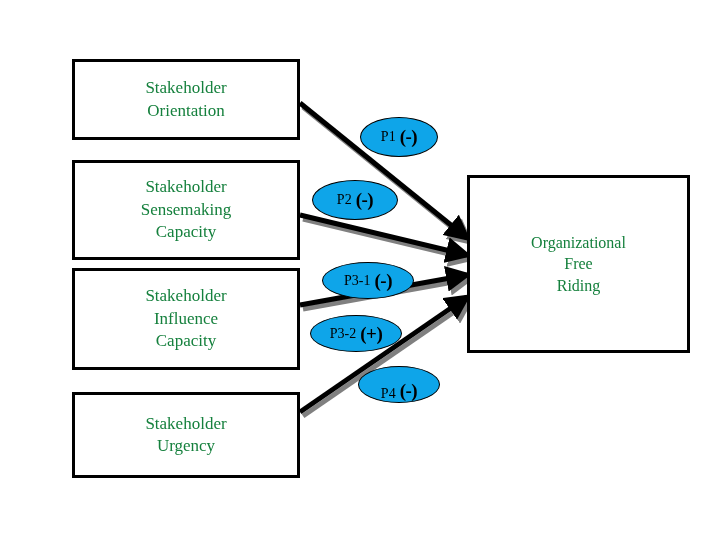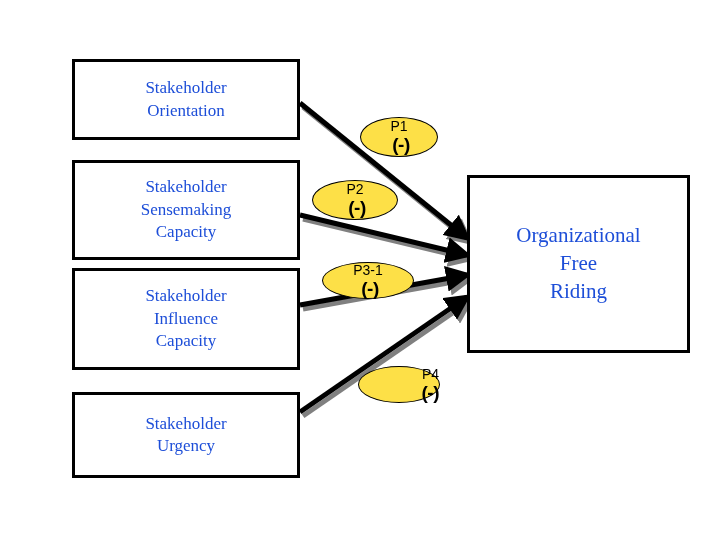--- a/index.html
+++ b/index.html
@@ -24,7 +24,7 @@
     align-items: center;
     justify-content: center;
     text-align: center;
-    color: #1d4ed8;
+    color: #15803d;
     font-family: "Liberation Serif", serif;
     z-index: 3;
   }

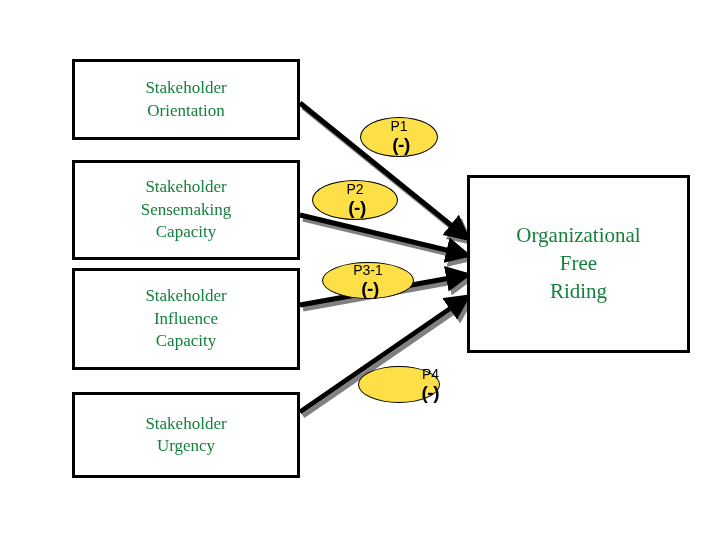--- a/index.html
+++ b/index.html
@@ -54,16 +54,15 @@
     box-sizing: border-box;
     border: 1px solid #000000;
     border-radius: 50%;
-    background: #fde047;
+    background: #0ea5e9;
     display: flex;
     align-items: center;
     justify-content: center;
     white-space: nowrap;
     color: #000000;
-    font-family: Liberation Sans, sans-serif;
+    font-family: Liberation Serif, serif;
     font-size: 14px;
     z-index: 5;
-    flex-direction: column;
   }
   .prop-ellipse .sign {
     font-size: 19px;

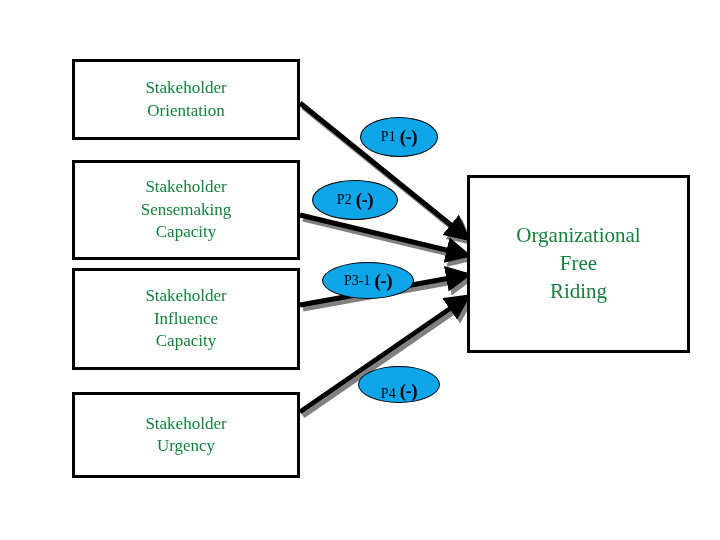--- a/index.html
+++ b/index.html
@@ -37,7 +37,7 @@
   #box-sensemaking { left: 72px;  top: 160px; width: 228px; height: 100px; font-size: 17px; }
   #box-influence   { left: 72px;  top: 268px; width: 228px; height: 102px; font-size: 17px; }
   #box-urgency     { left: 72px;  top: 392px; width: 228px; height: 86px;  font-size: 17px; }
-  #box-outcome     { left: 467px; top: 175px; width: 223px; height: 178px; font-size: 21px; }
+  #box-outcome     { left: 467px; top: 175px; width: 223px; height: 178px; font-size: 16px; }
 
   #arrow-layer {
     position: absolute;

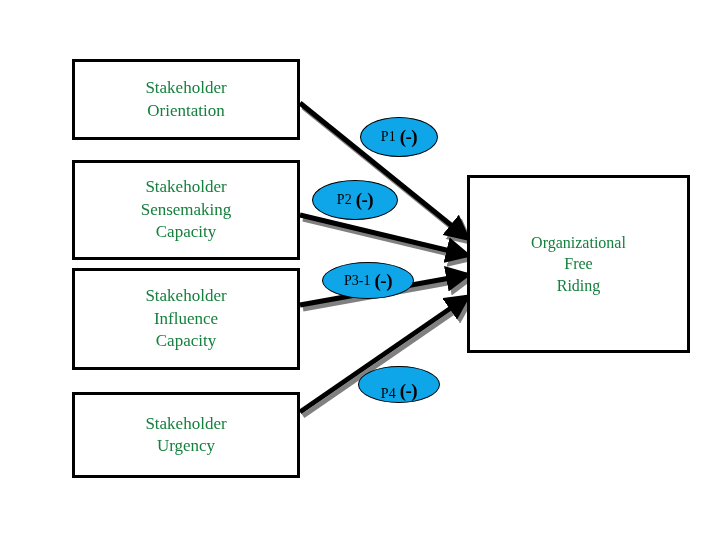--- a/index.html
+++ b/index.html
@@ -149,6 +149,10 @@
     <span class="sign">(-)</span>
   </div>
 
+  <div class="prop-ellipse" id="ellipse-p3-2">
+    <span>P3-2</span>
+    <span class="sign">(+)</span>
+  </div>
 
   <div class="prop-ellipse" id="ellipse-p4">
     <span>P4</span>

